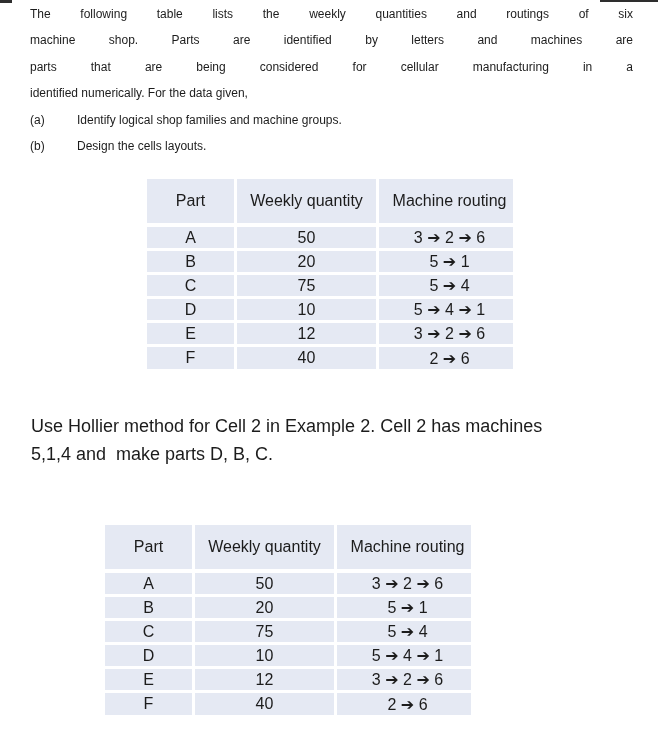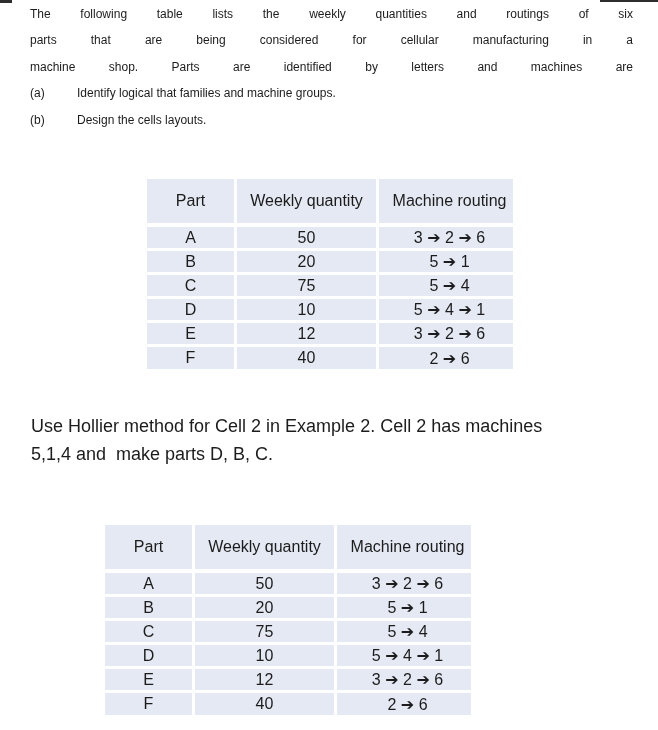--- a/index.html
+++ b/index.html
@@ -99,8 +99,8 @@
 
   <div class="intro">
     <div class="line jl">The following table lists the weekly quantities and routings of six</div>
+    <div class="line jl">machine shop. Parts are identified by letters and machines are</div>
     <div class="line jl">parts that are being considered for cellular manufacturing in a</div>
-    <div class="line jl">machine shop. Parts are identified by letters and machines are</div>
     <div class="item">
       <span class="marker">(a)</span>
       <span>Identify logical that families and machine groups.</span>

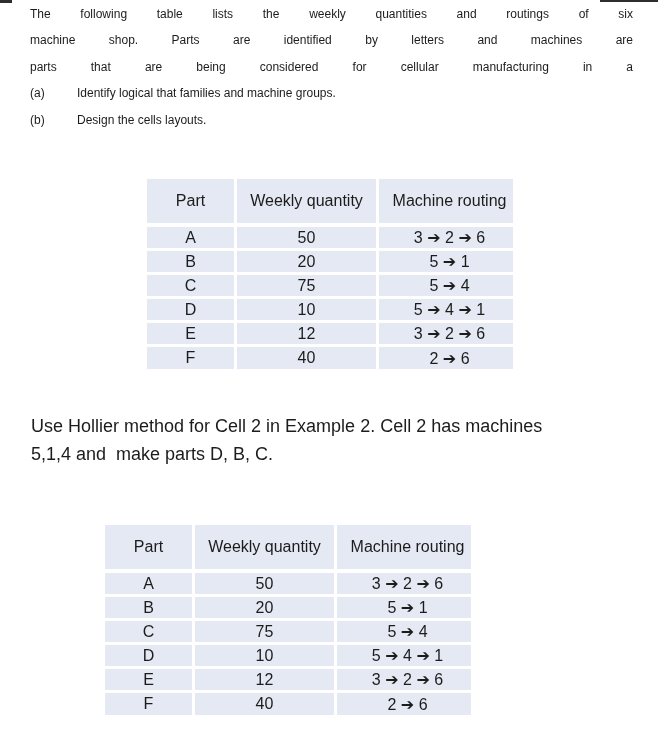--- a/index.html
+++ b/index.html
@@ -101,6 +101,7 @@
     <div class="line jl">The following table lists the weekly quantities and routings of six</div>
     <div class="line jl">machine shop. Parts are identified by letters and machines are</div>
     <div class="line jl">parts that are being considered for cellular manufacturing in a</div>
+    <div class="line">identified numerically. For the data given,</div>
     <div class="item">
       <span class="marker">(a)</span>
       <span>Identify logical that families and machine groups.</span>

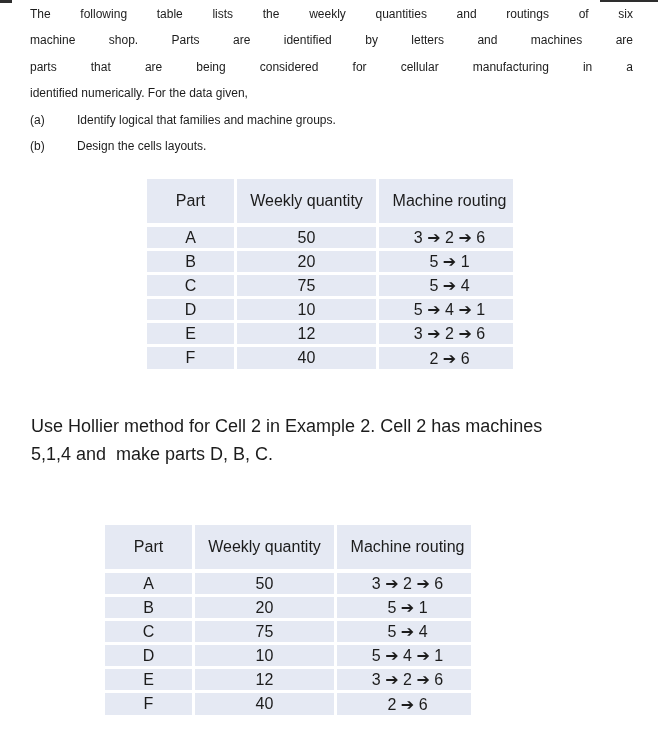--- a/index.html
+++ b/index.html
@@ -104,7 +104,7 @@
     <div class="line">identified numerically. For the data given,</div>
     <div class="item">
       <span class="marker">(a)</span>
-      <span>Identify logical that families and machine groups.</span>
+      <span>Identify logical shop families and machine groups.</span>
     </div>
     <div class="item">
       <span class="marker">(b)</span>

